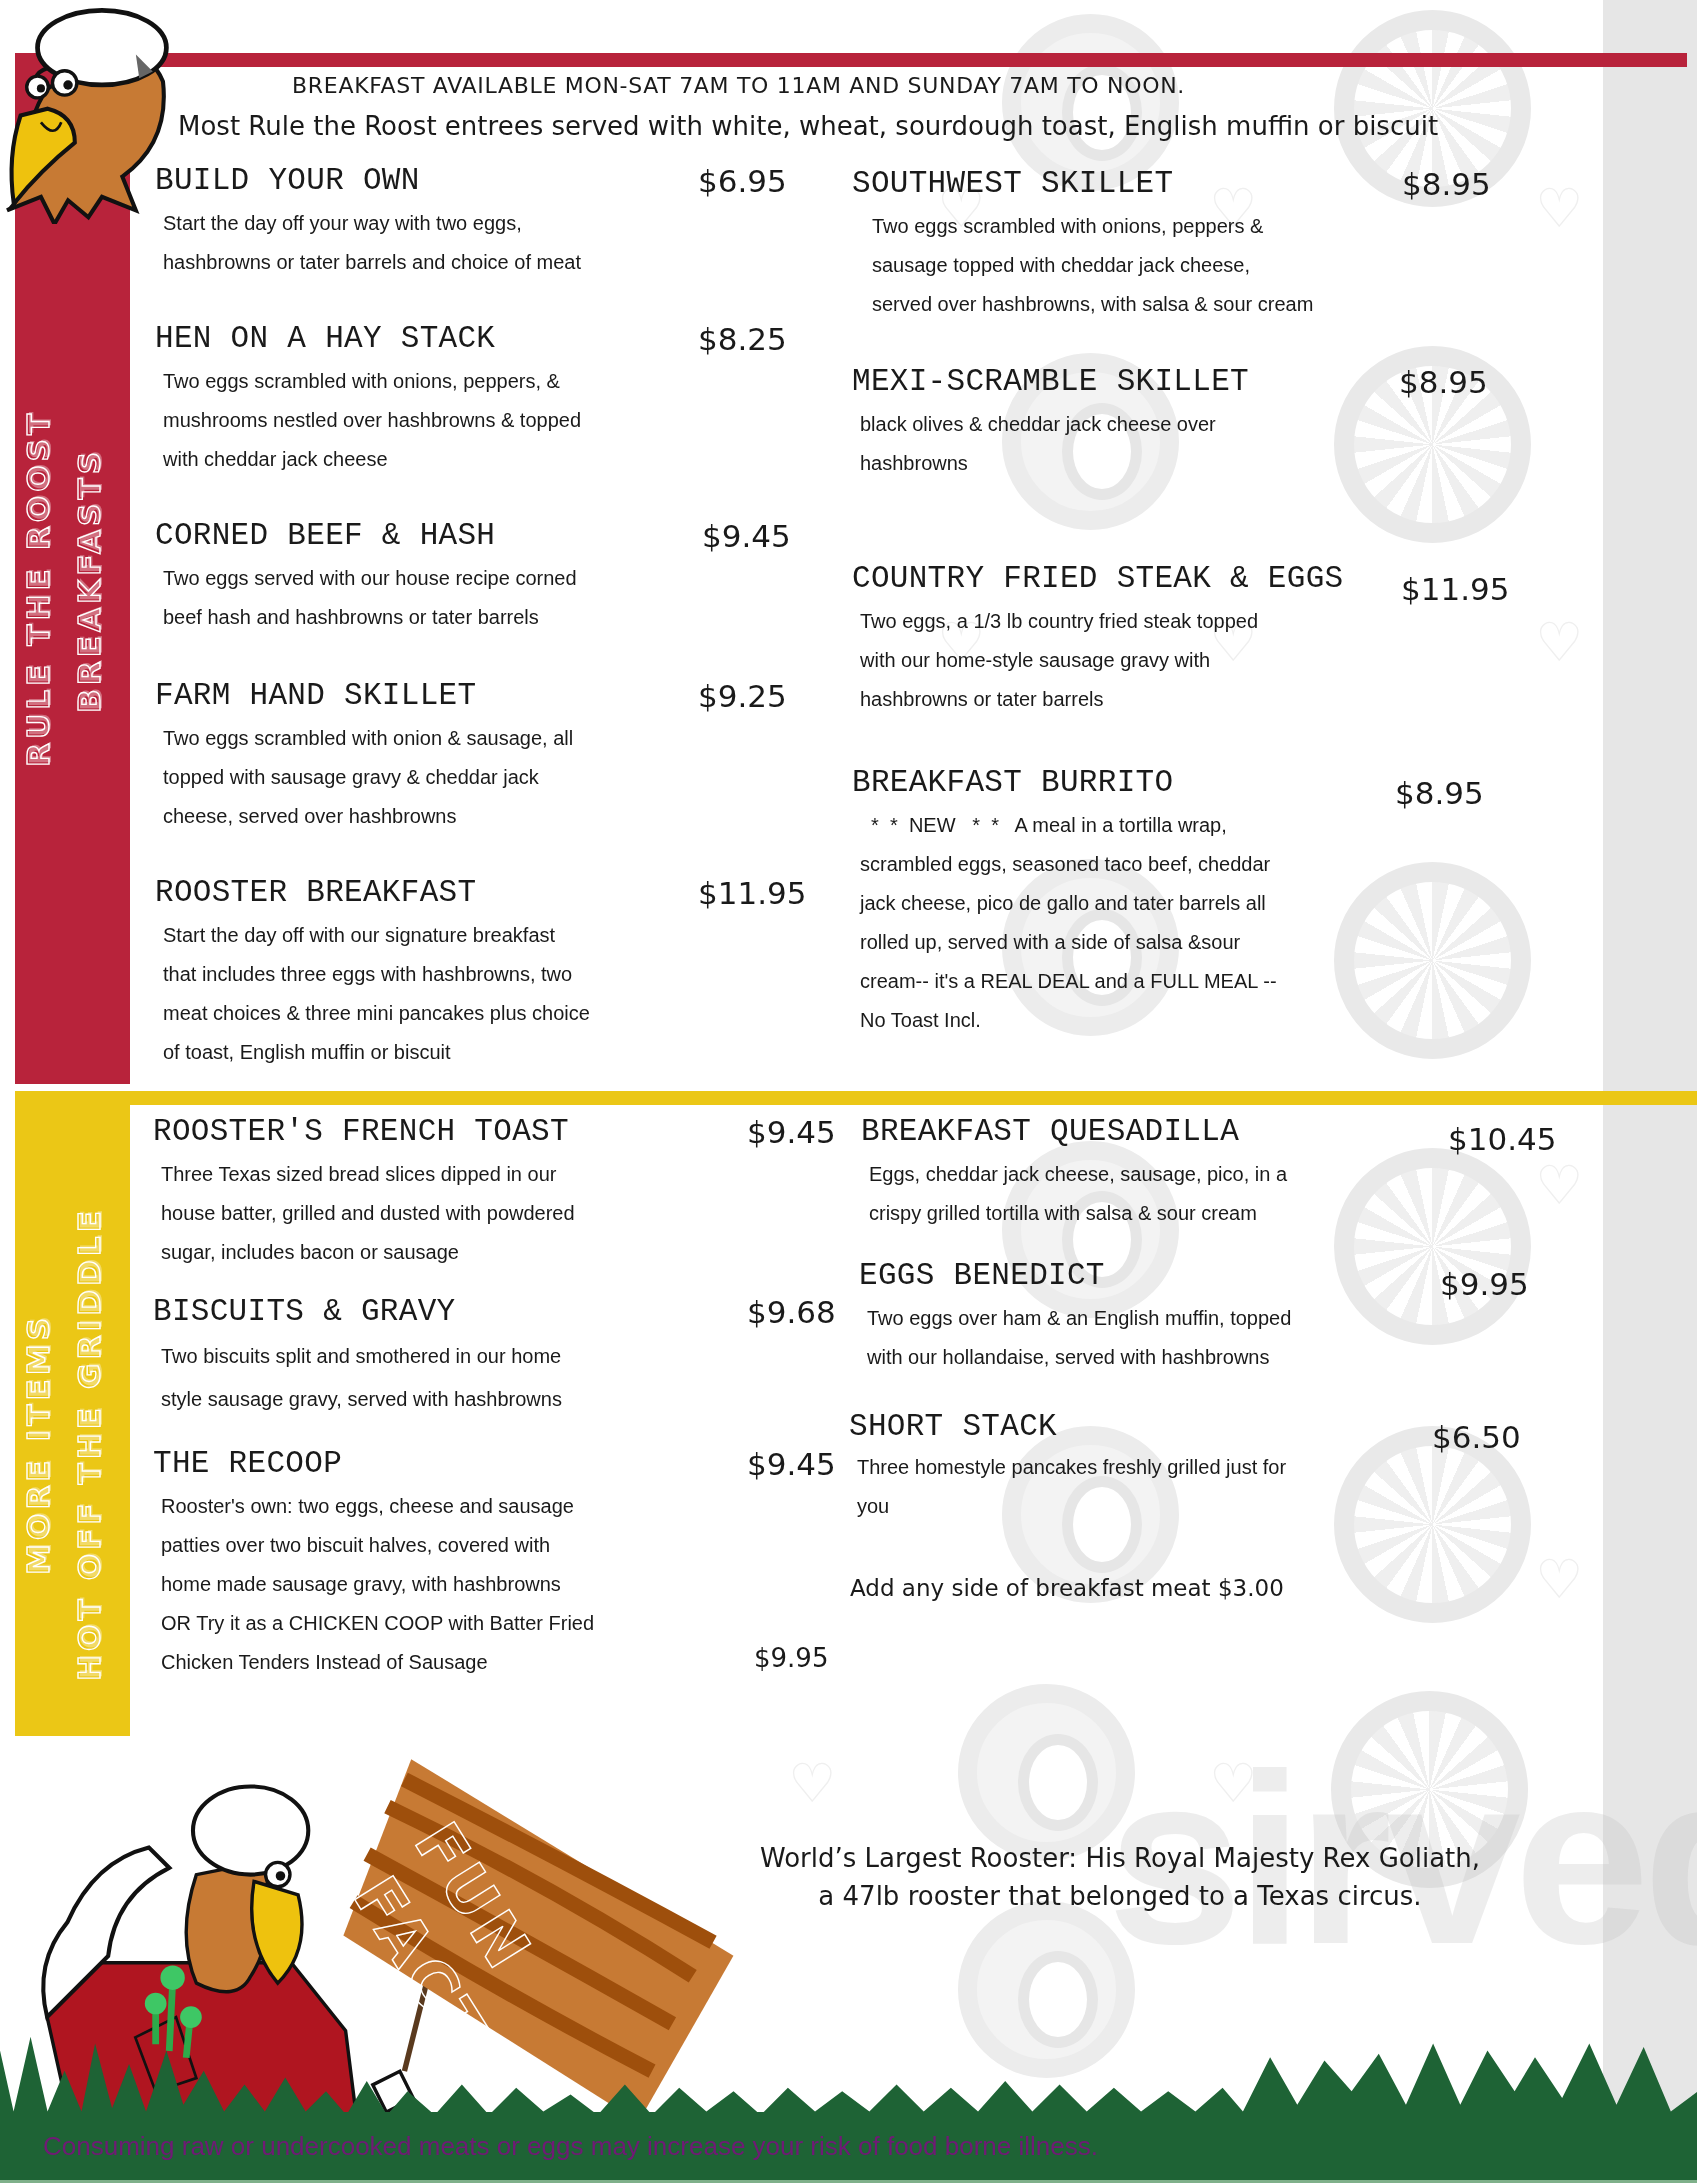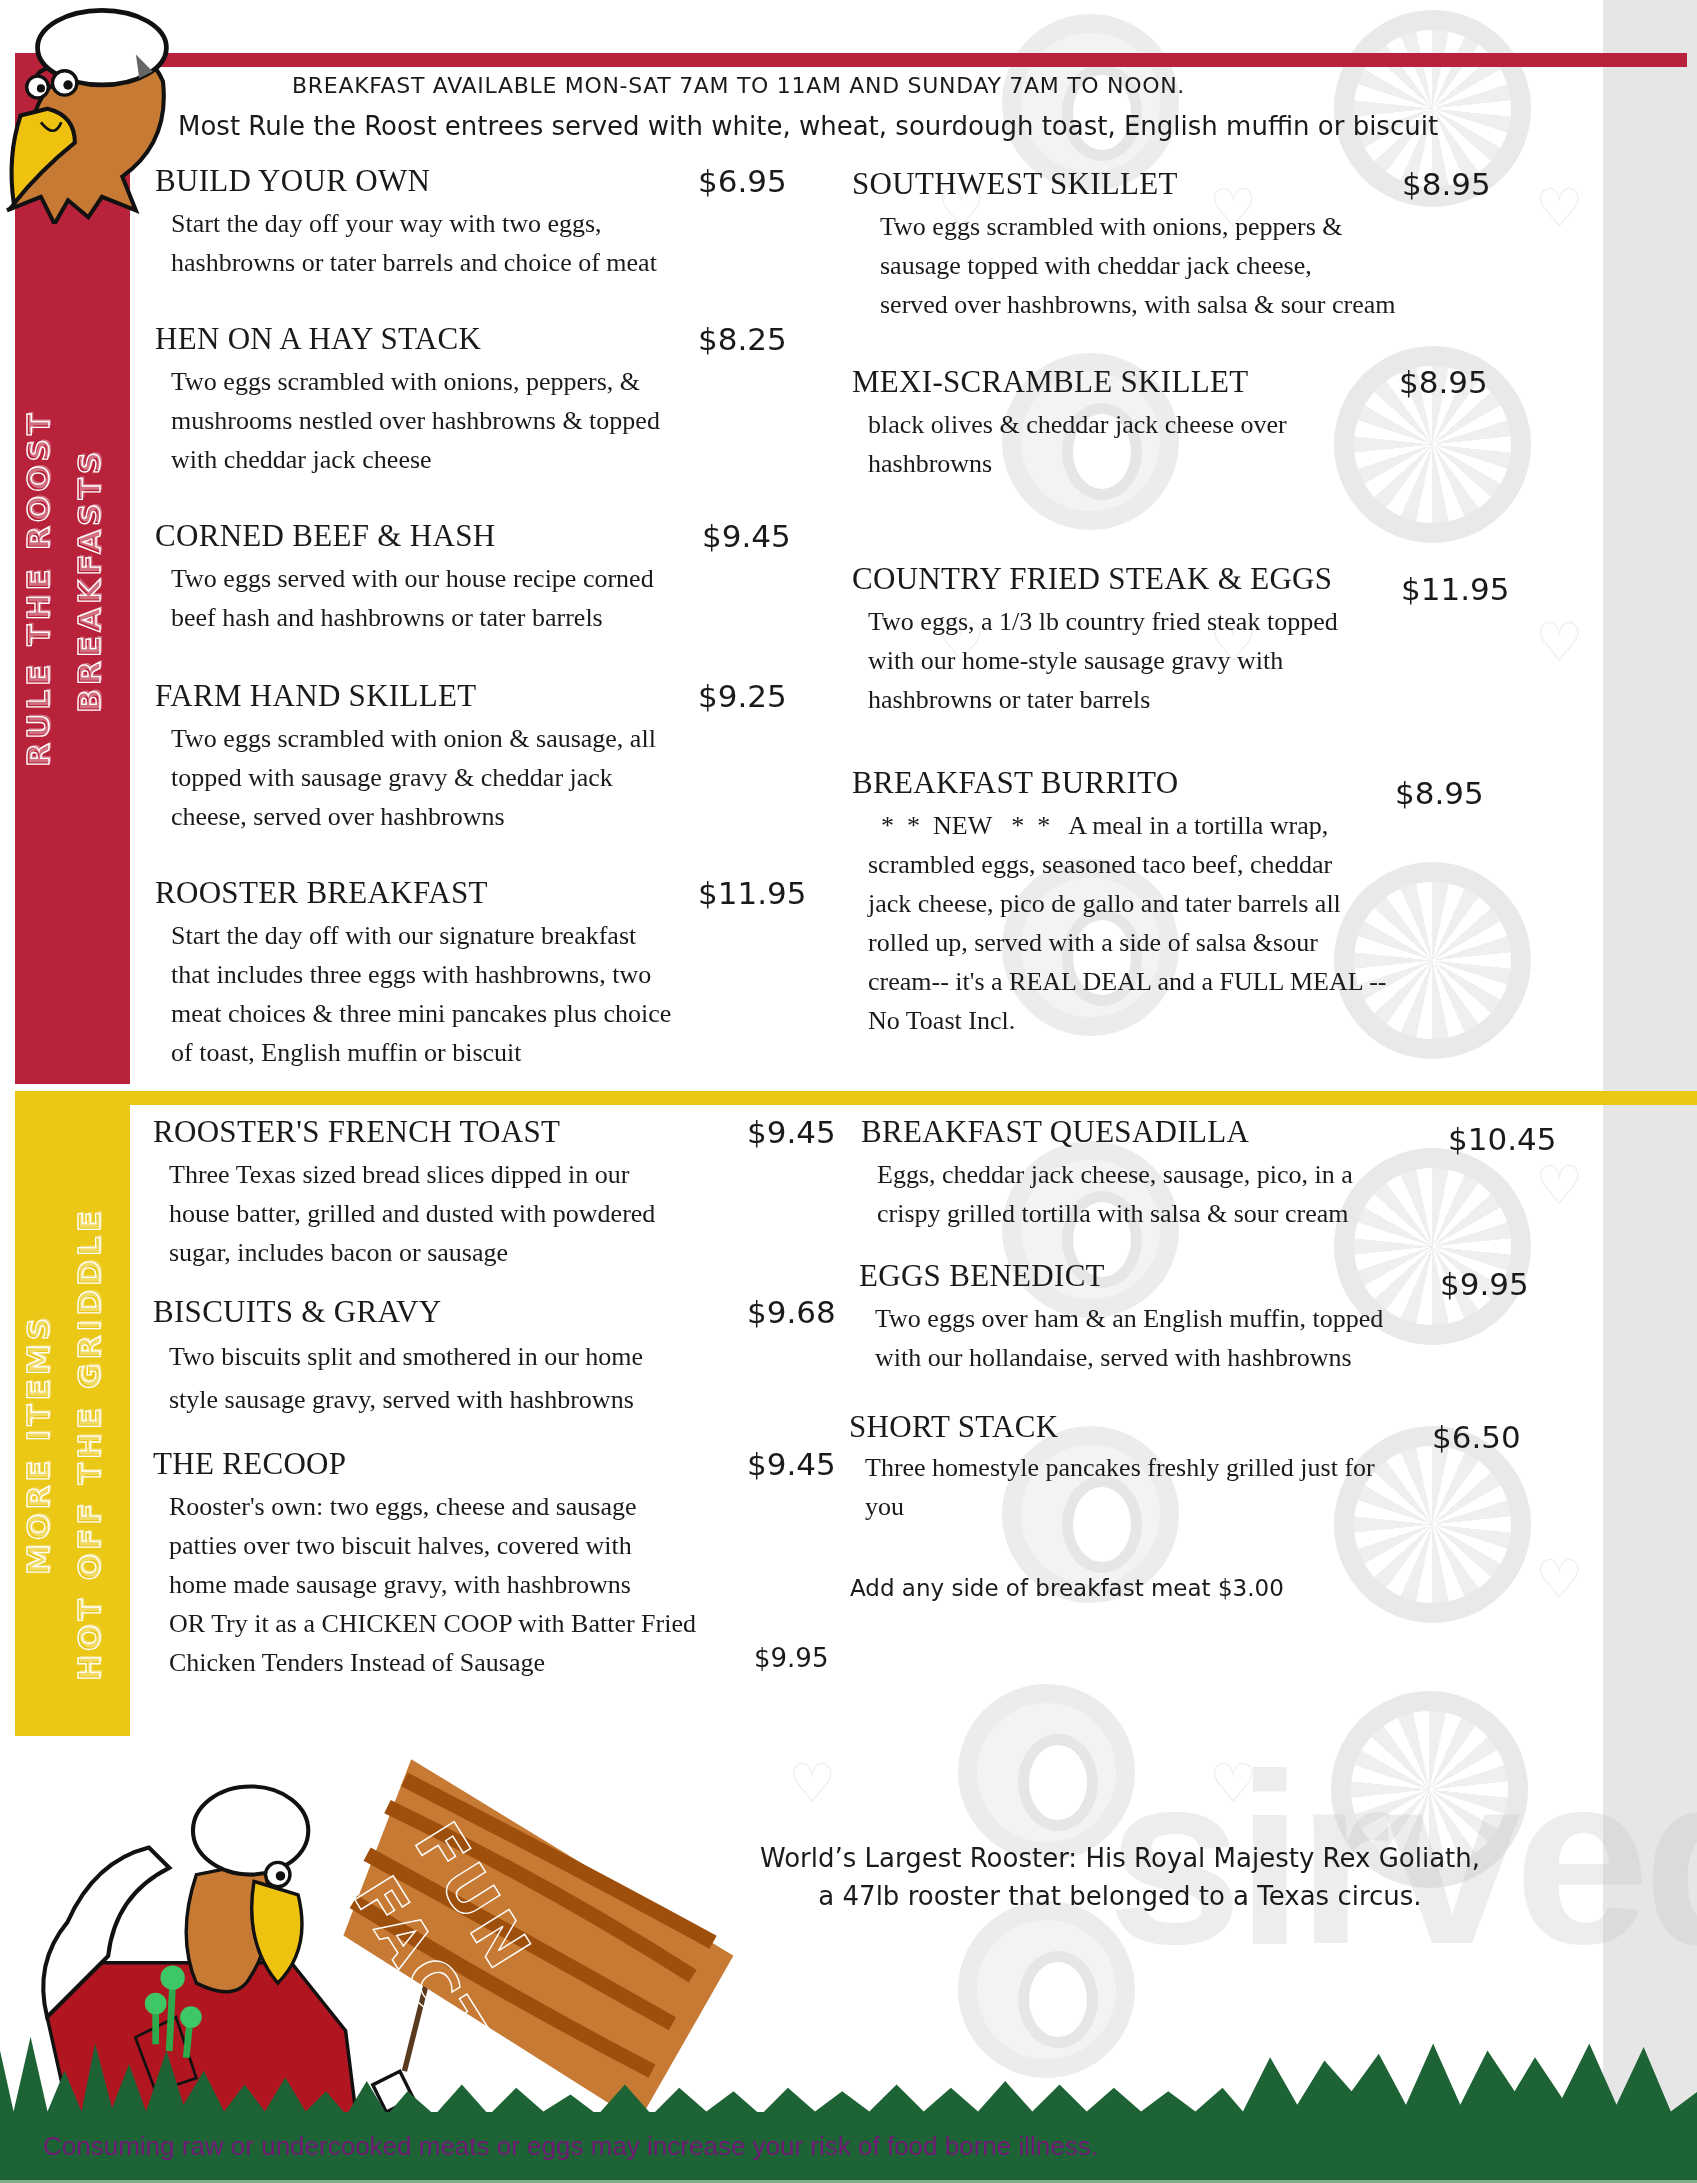--- a/index.html
+++ b/index.html
@@ -34,7 +34,7 @@
 
   
   .item { position: absolute; }
-  .item-name { position: absolute; left: 0; top: 0; font-size: 31px; white-space: nowrap; letter-spacing: 0.3px; font-family: Liberation Serif, serif; }
+  .item-name { position: absolute; left: 0; top: 0; font-size: 31px; white-space: nowrap; letter-spacing: 0.3px; font-family: Liberation Mono, monospace; }
   .item-price { position: absolute; top: 0; font-size: 31px; white-space: nowrap; font-family: "DejaVu Sans", sans-serif; }
   .item-desc { position: absolute; left: 16px; font-size: 26px; line-height: 39px; font-family: Liberation Serif, serif; }
   .desc-line { display: block; white-space: nowrap; }

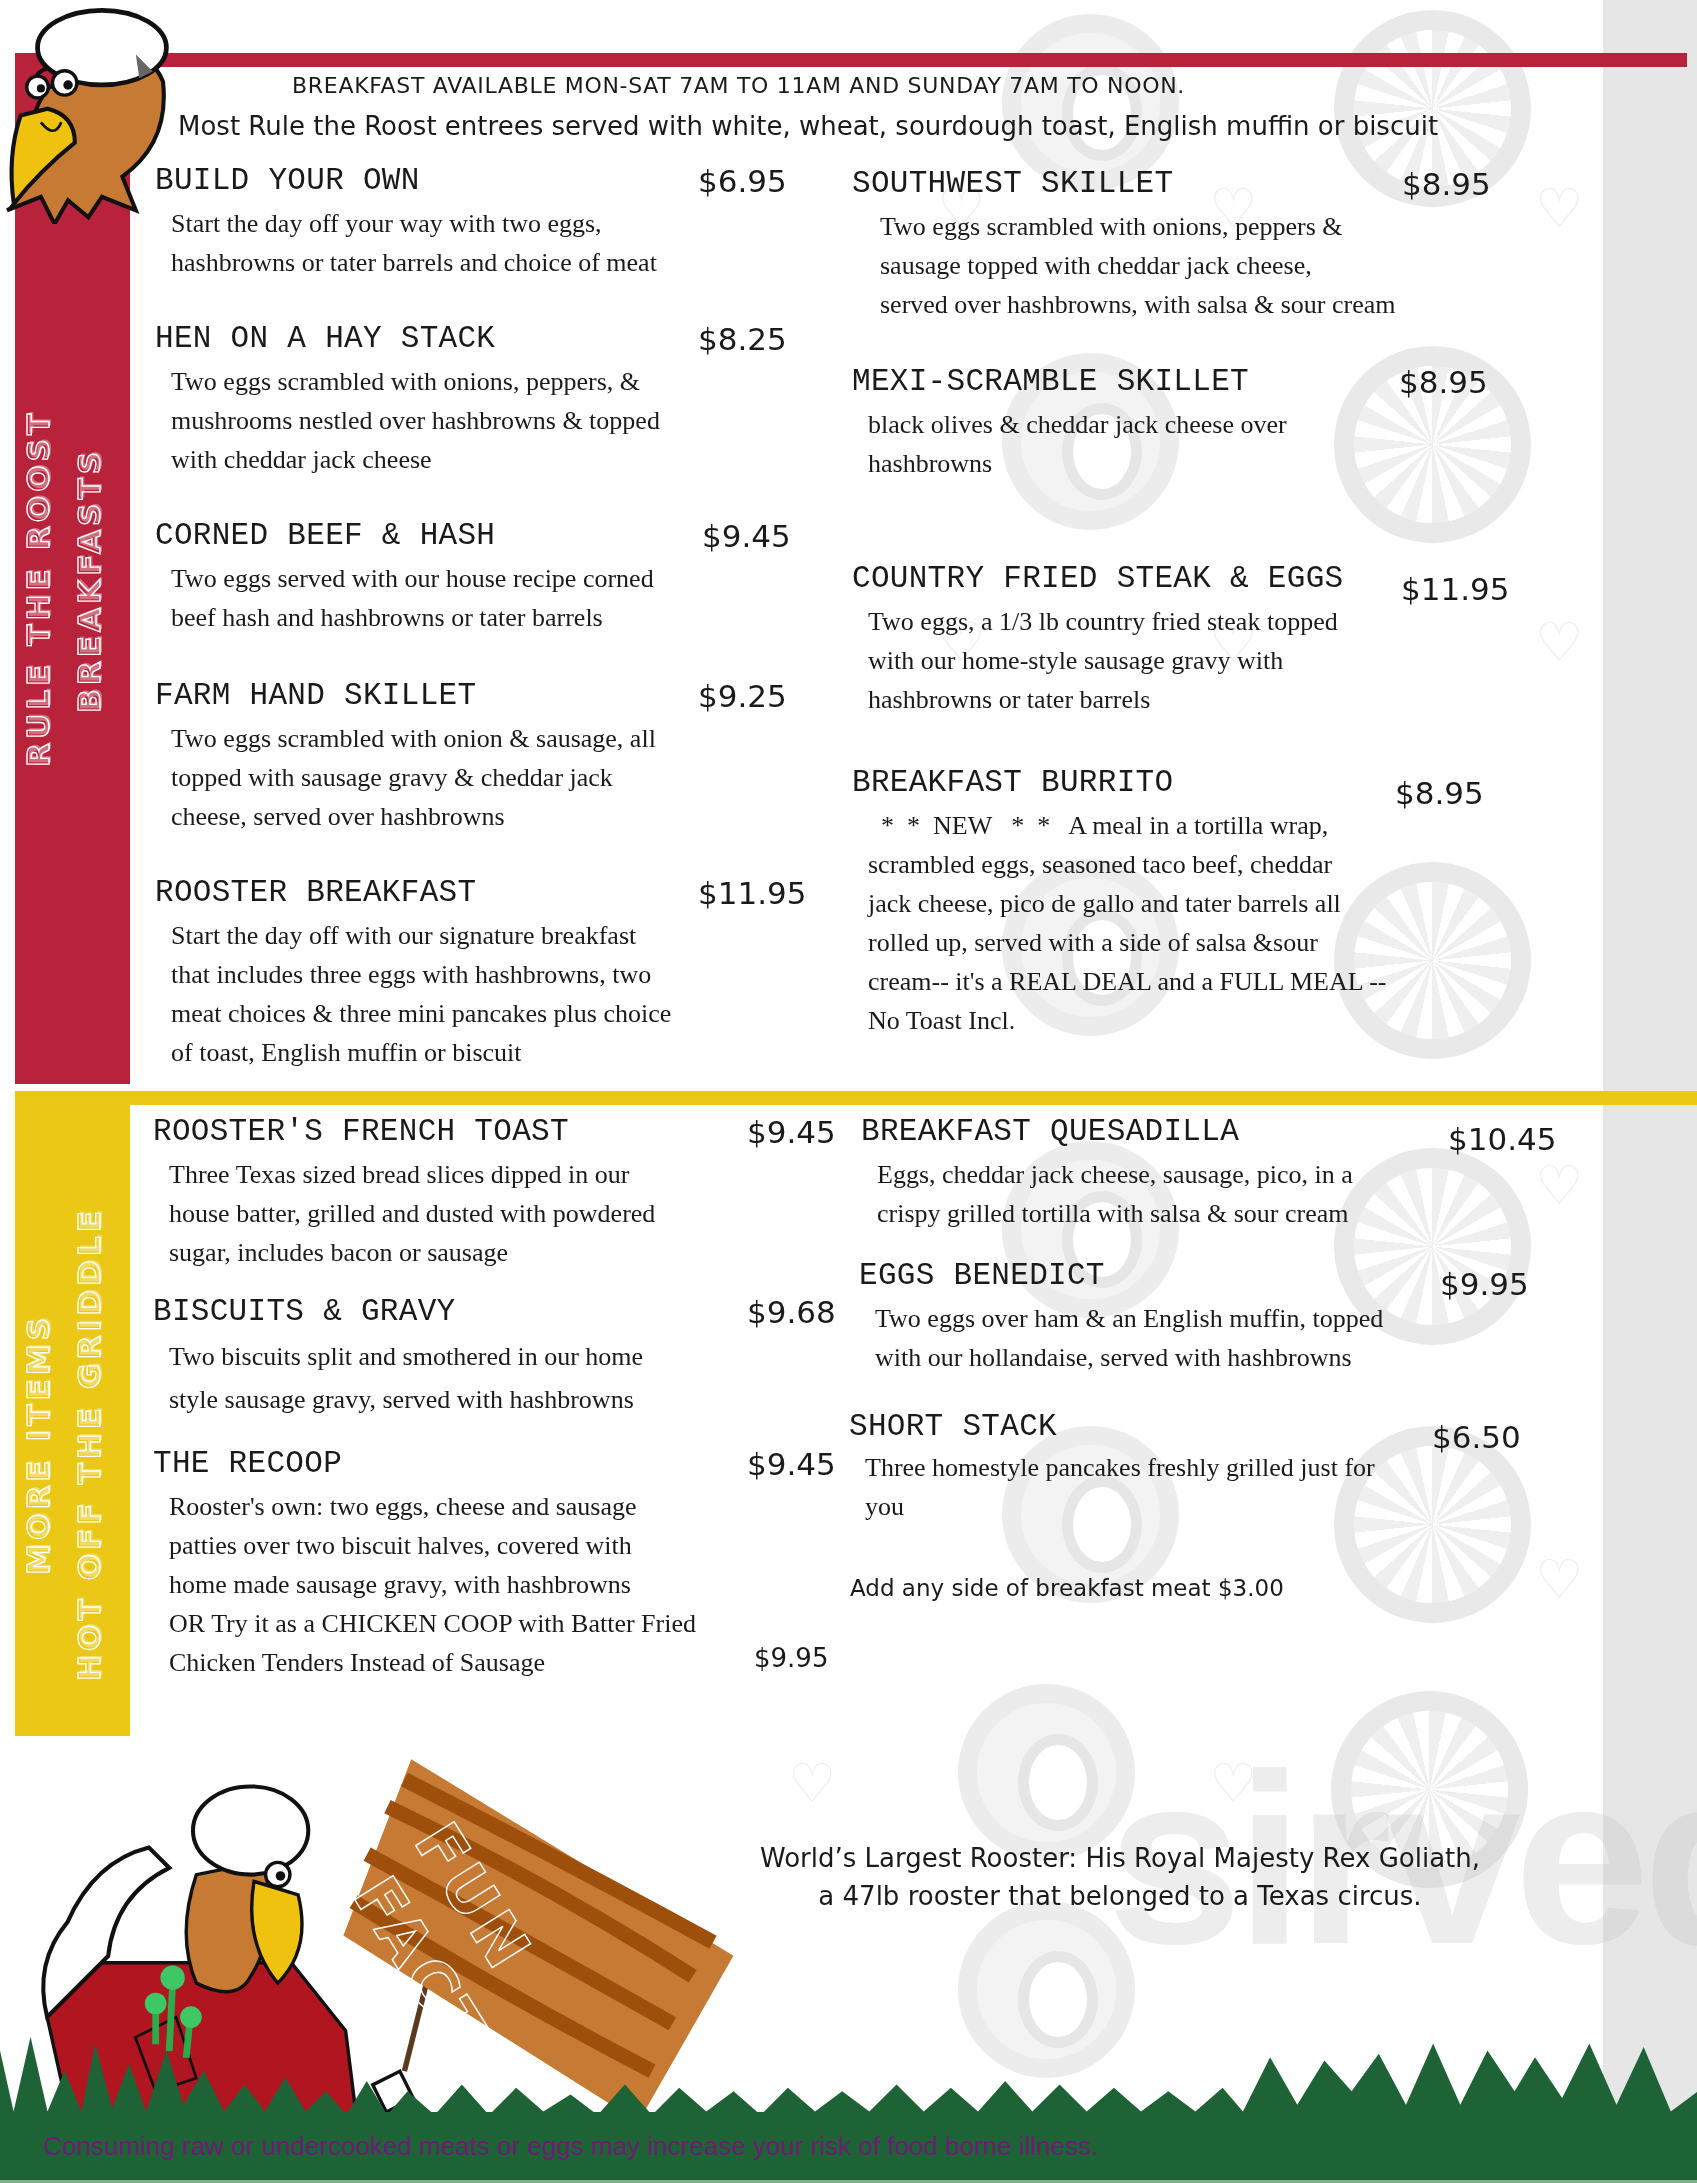--- a/index.html
+++ b/index.html
@@ -36,7 +36,7 @@
   .item { position: absolute; }
   .item-name { position: absolute; left: 0; top: 0; font-size: 31px; white-space: nowrap; letter-spacing: 0.3px; font-family: Liberation Mono, monospace; }
   .item-price { position: absolute; top: 0; font-size: 31px; white-space: nowrap; font-family: "DejaVu Sans", sans-serif; }
-  .item-desc { position: absolute; left: 16px; font-size: 26px; line-height: 39px; font-family: Liberation Serif, serif; }
+  .item-desc { position: absolute; left: 8px; font-size: 20px; line-height: 39px; font-family: Liberation Sans, sans-serif; }
   .desc-line { display: block; white-space: nowrap; }
 
   .addon-note { position: absolute; left: 850px; top: 1575px; font-size: 23px; white-space: nowrap; }

